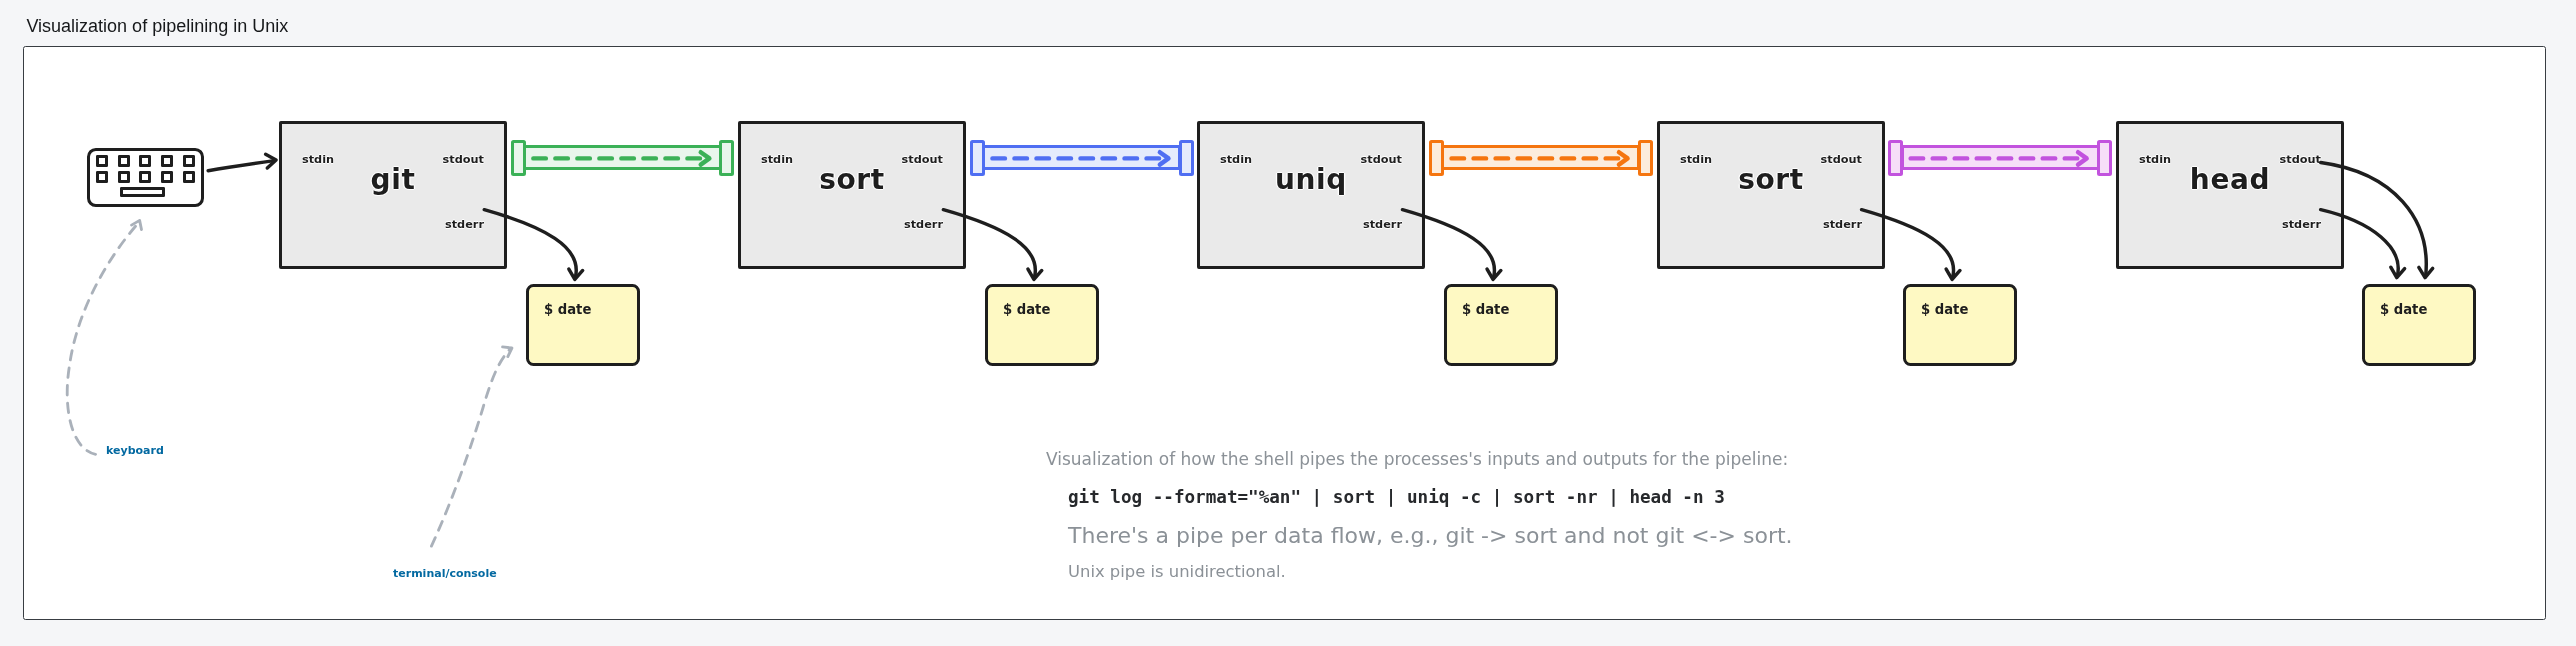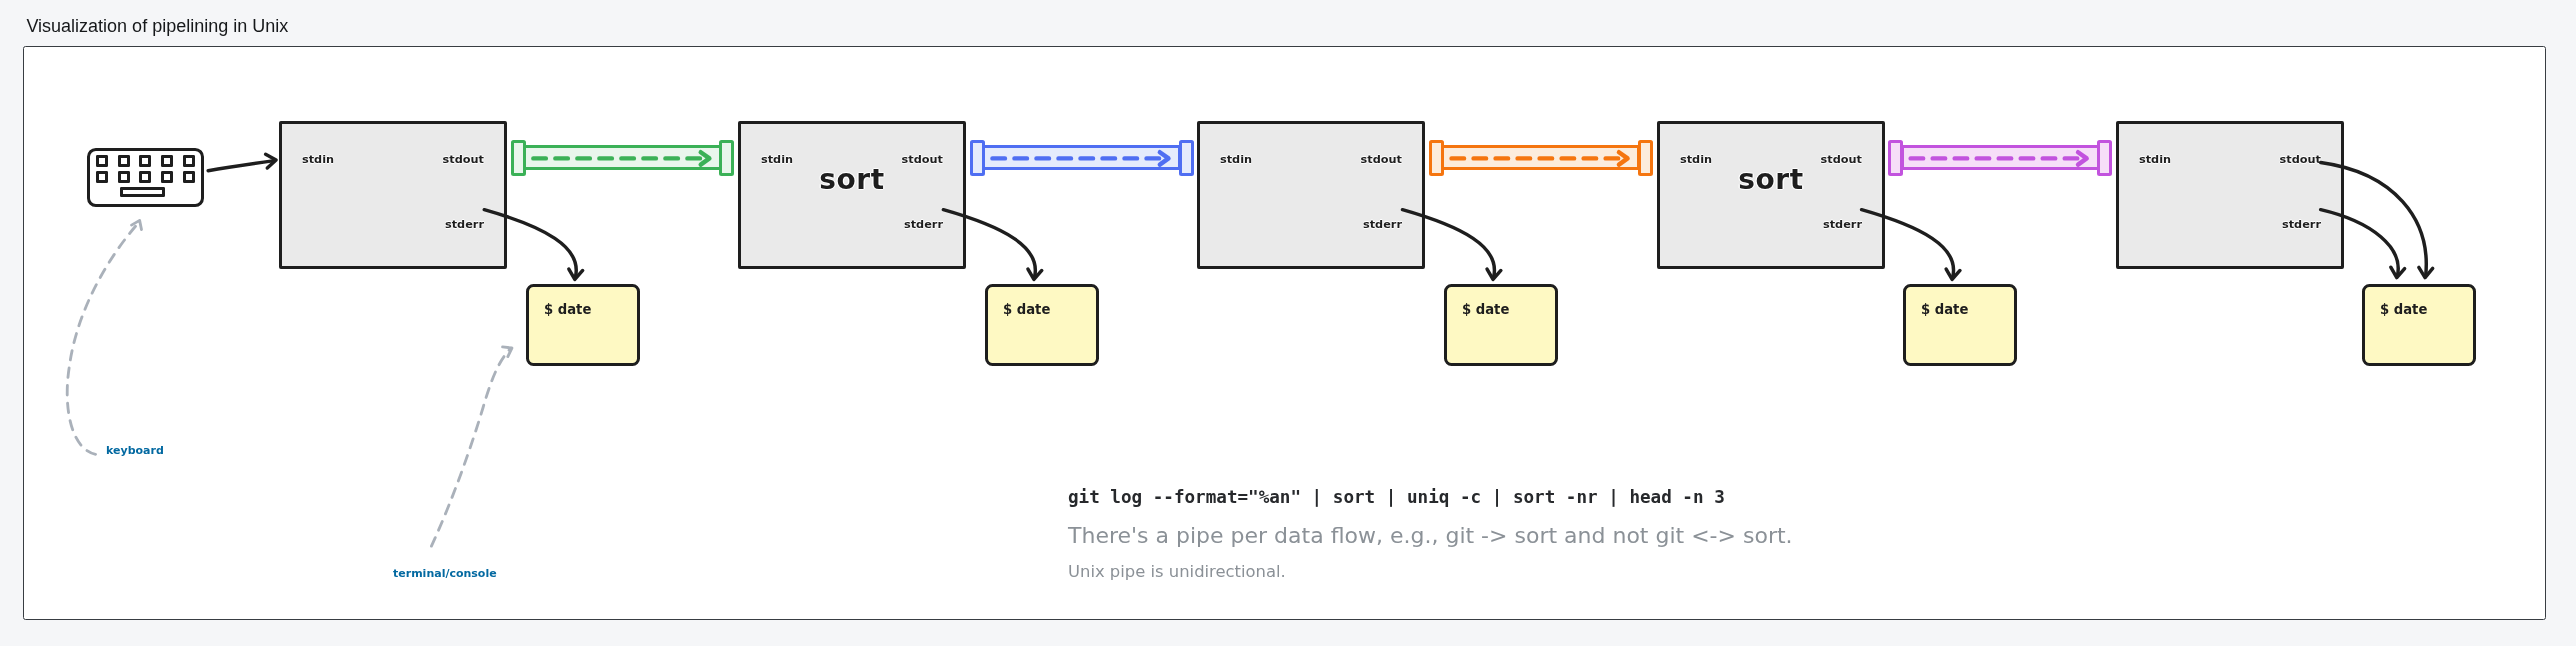--- a/index.html
+++ b/index.html
@@ -84,6 +84,7 @@
       <div class="pbox" style="left: 279px; top: 121px;">
         <span class="port in">stdin</span>
         <span class="port out">stdout</span>
+        <span class="pname">git</span>
         <span class="port err">stderr</span>
       </div>
       <div class="pbox" style="left: 738px; top: 121px;">

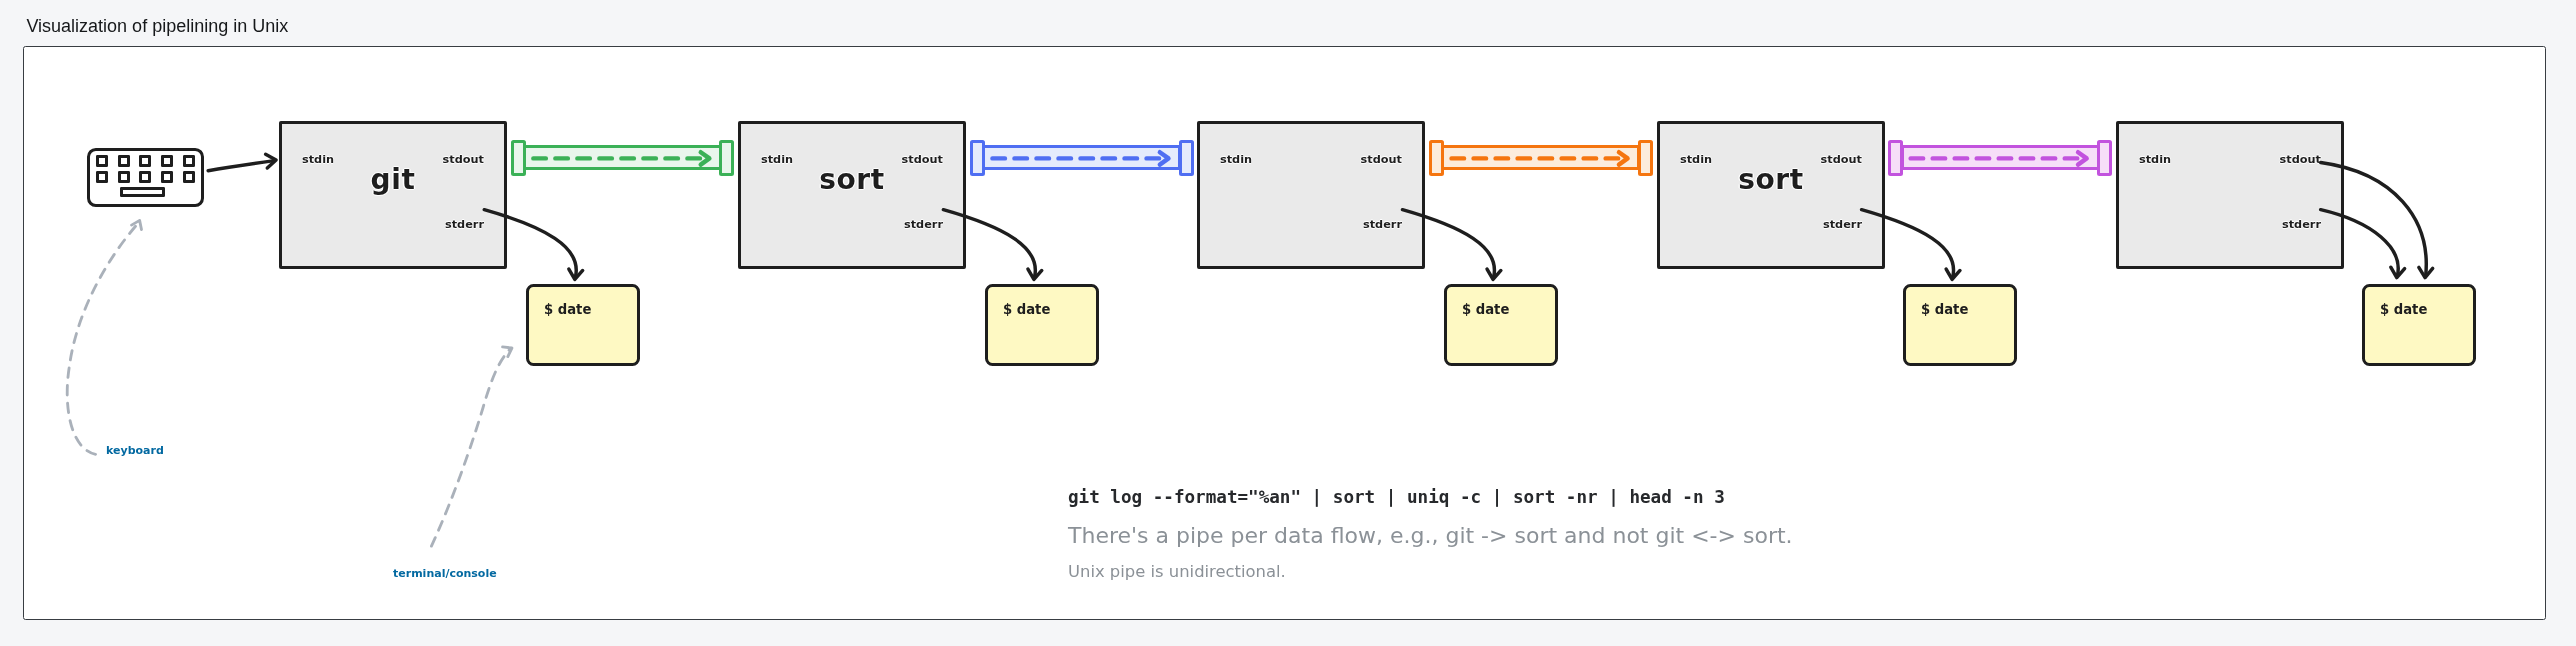--- a/index.html
+++ b/index.html
@@ -96,6 +96,7 @@
       <div class="pbox" style="left: 1197px; top: 121px;">
         <span class="port in">stdin</span>
         <span class="port out">stdout</span>
+        <span class="pname">uniq</span>
         <span class="port err">stderr</span>
       </div>
       <div class="pbox" style="left: 1657px; top: 121px;">

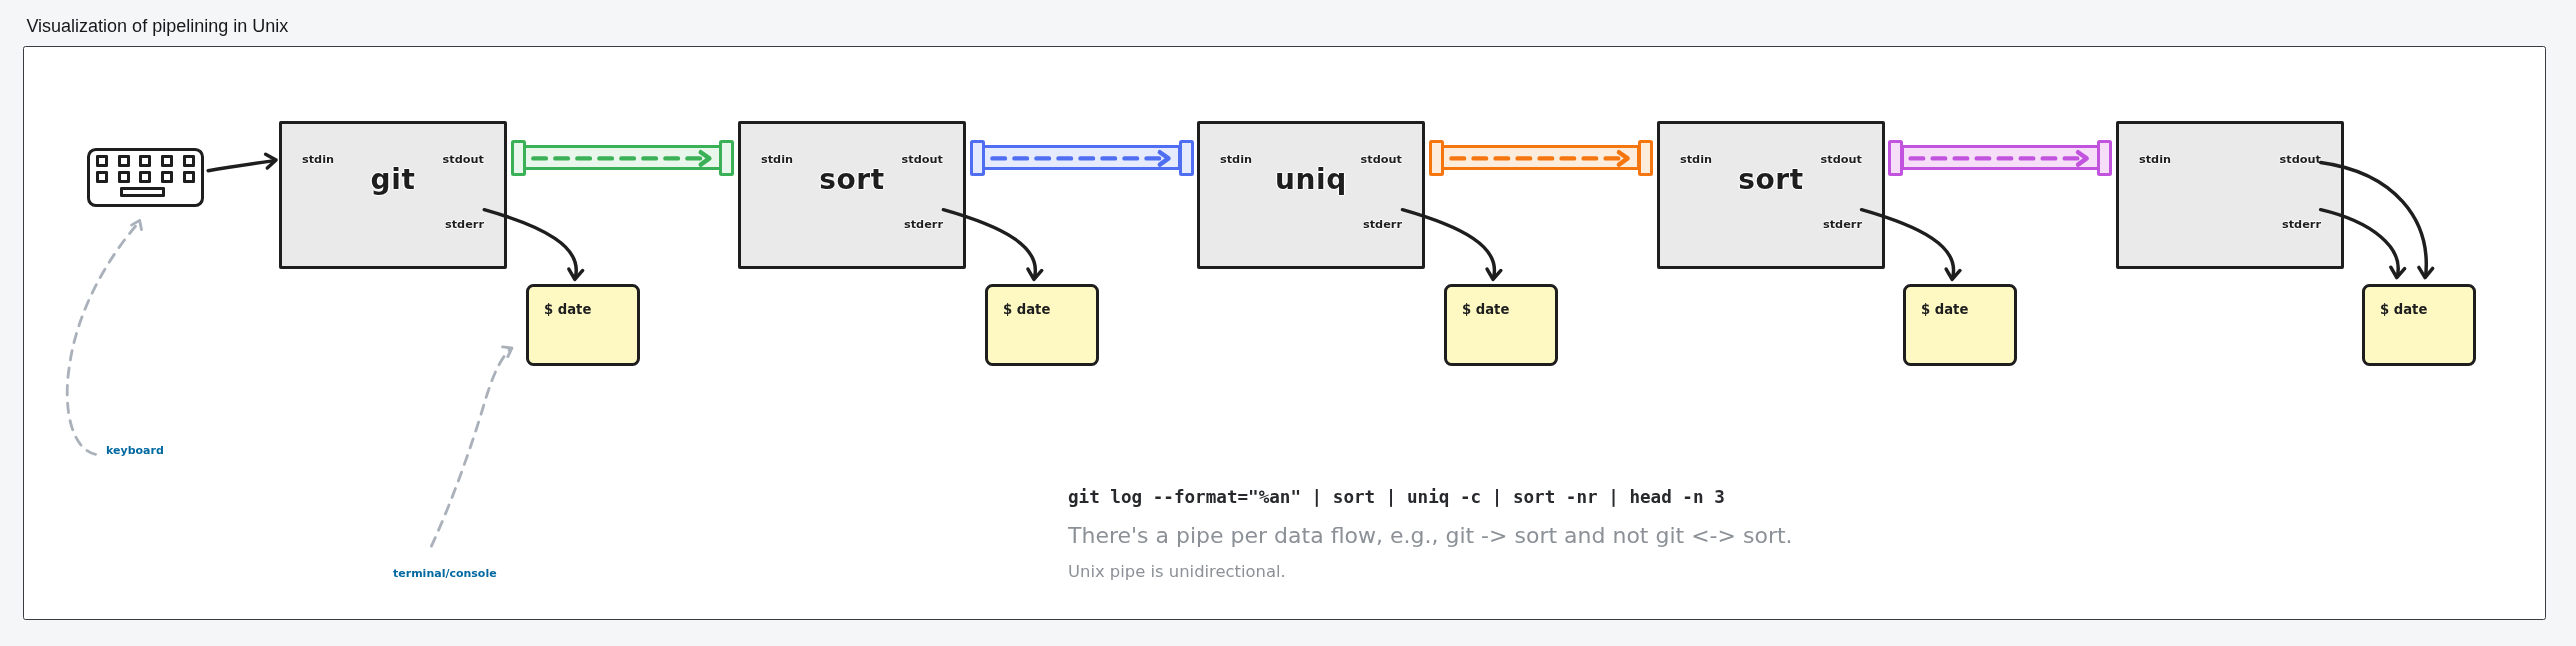--- a/index.html
+++ b/index.html
@@ -108,6 +108,7 @@
       <div class="pbox" style="left: 2116px; top: 121px;">
         <span class="port in">stdin</span>
         <span class="port out">stdout</span>
+        <span class="pname">head</span>
         <span class="port err">stderr</span>
       </div>
     </div>

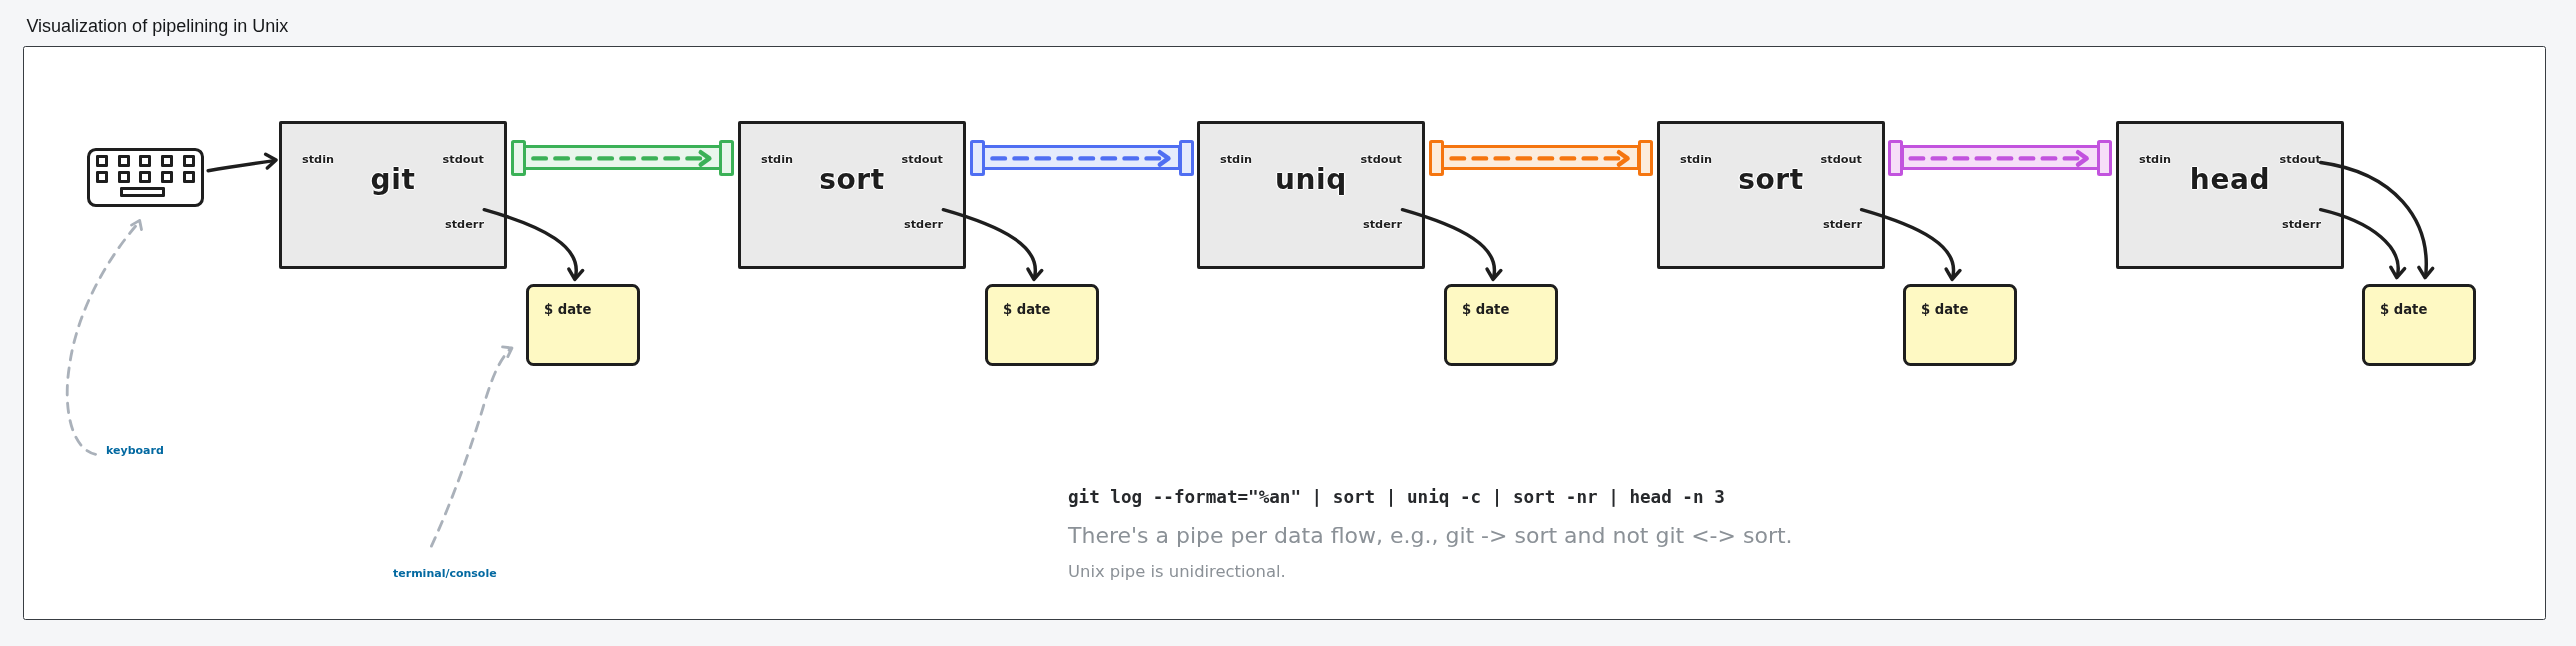--- a/index.html
+++ b/index.html
@@ -147,6 +147,7 @@
   <div class="ann kb-l">keyboard</div>
   <div class="ann term-l">terminal/console</div>
 
+  <div class="note intro">Visualization of how the shell pipes the processes's inputs and outputs for the pipeline:</div>
   <div class="cmdline">git log --format="%an" | sort | uniq -c | sort -nr | head -n 3</div>
   <div class="note n1">There's a pipe per data flow, e.g., git -&gt; sort and not git &lt;-&gt; sort.</div>
   <div class="note n2">Unix pipe is unidirectional.</div>

